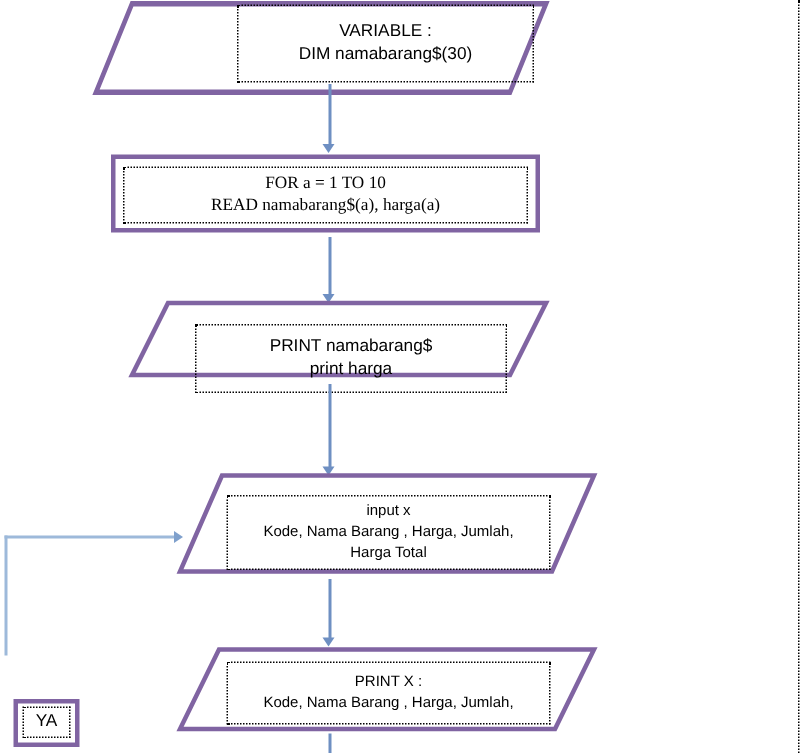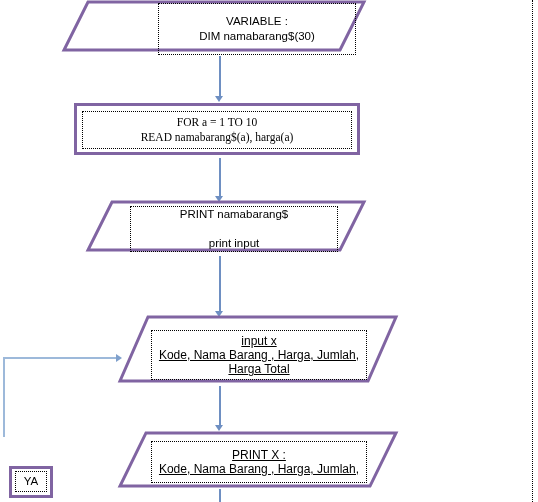--- a/index.html
+++ b/index.html
@@ -115,7 +115,7 @@
 
   <div class="margin-guide"></div>
 
-  <div class="node" style="left:62px; top:0px; width:304px; height:52px;">
+  <div class="node" style="left:62px; top:0px; width:304px; height:64px;">
     <div class="shape-para">
       <svg viewBox="0 0 304 52" preserveAspectRatio="none">
         <polygon points="26,2 302,2 278,50 2,50" fill="#ffffff" stroke="#8064A2" stroke-width="3"></polygon>

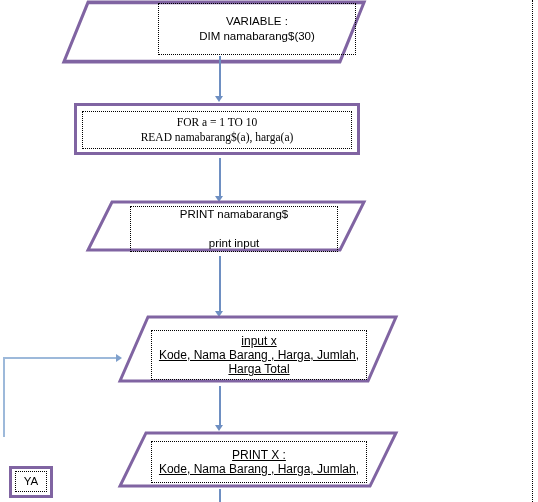--- a/index.html
+++ b/index.html
@@ -147,7 +147,7 @@
         <polygon points="26,2 278,2 254,50 2,50" fill="#ffffff" stroke="#8064A2" stroke-width="3"></polygon>
       </svg>
     </div>
-    <div class="textbox" style="left:44px; top:6px; width:208px; height:46px;justify-content:space-between;">
+    <div class="textbox" style="left:44px; top:16px; width:208px; height:46px;">
       <span class="line">PRINT namabarang$</span>
       <span class="line">print input</span>
     </div>

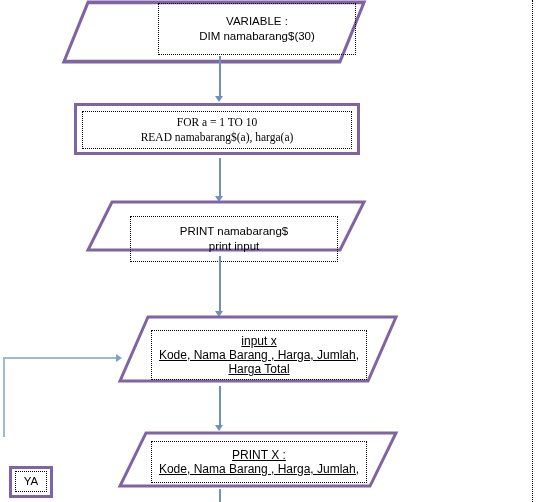--- a/index.html
+++ b/index.html
@@ -149,7 +149,7 @@
     </div>
     <div class="textbox" style="left:44px; top:16px; width:208px; height:46px;">
       <span class="line">PRINT namabarang$</span>
-      <span class="line">print input</span>
+      <span class="line">print harga</span>
     </div>
   </div>
 

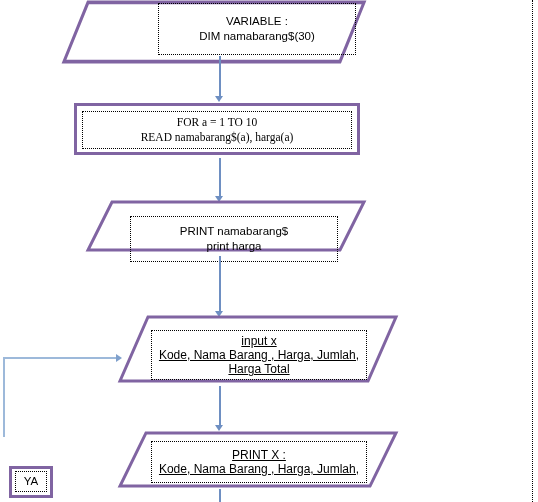--- a/index.html
+++ b/index.html
@@ -73,9 +73,8 @@
     display: block;
   }
   .textbox.small {
-    font-size: 12px;
+    font-size: 10px;
     line-height: 14px;
-    text-decoration: underline;
   }
   
   .conn-v {

